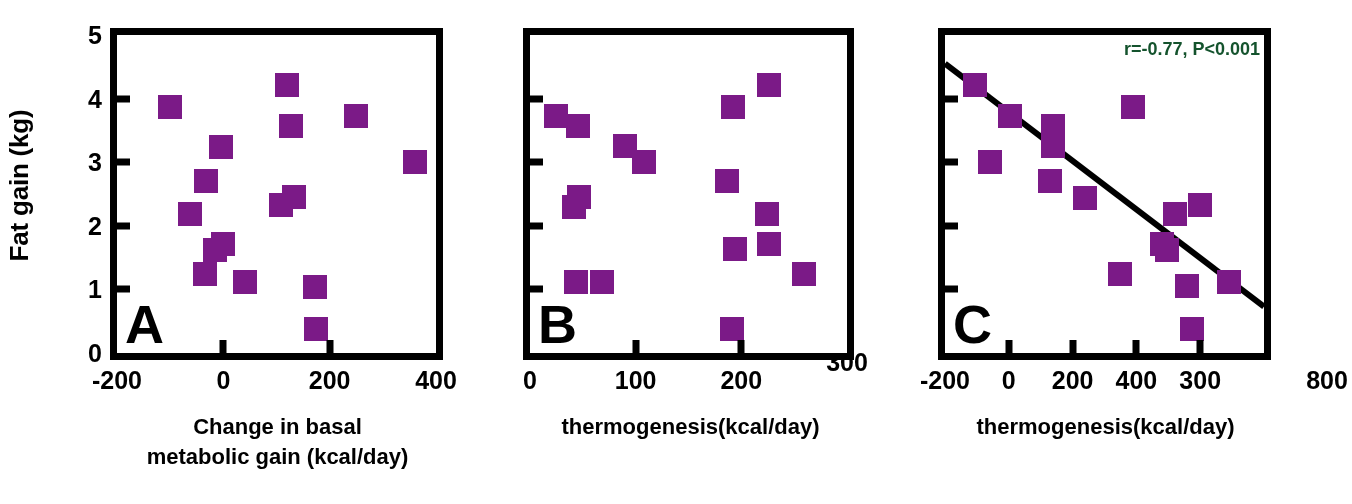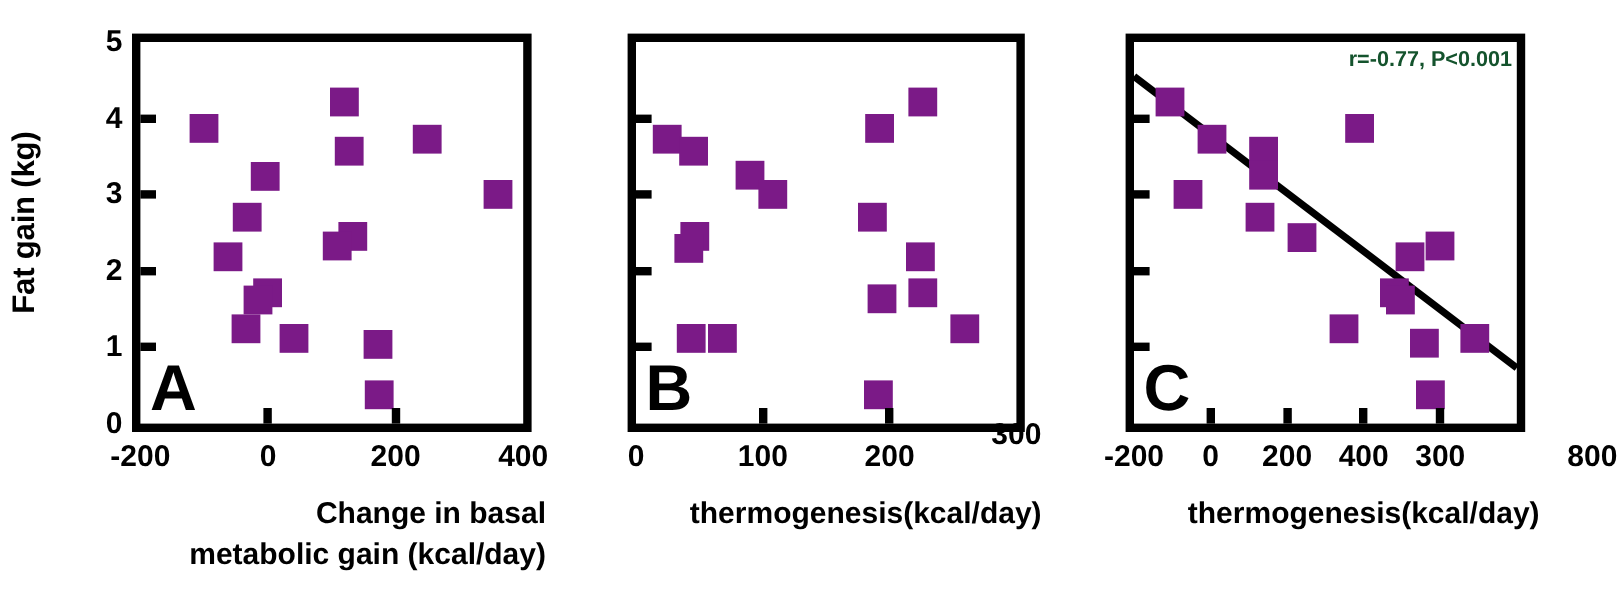--- a/index.html
+++ b/index.html
@@ -112,8 +112,8 @@
   }
   .xcaption {
     position: absolute;
-    text-align: right;
-    font-size: 25px;
+    text-align: center;
+    font-size: 22px;
     font-weight: bold;
     color: #000000;
     line-height: 1.35;

